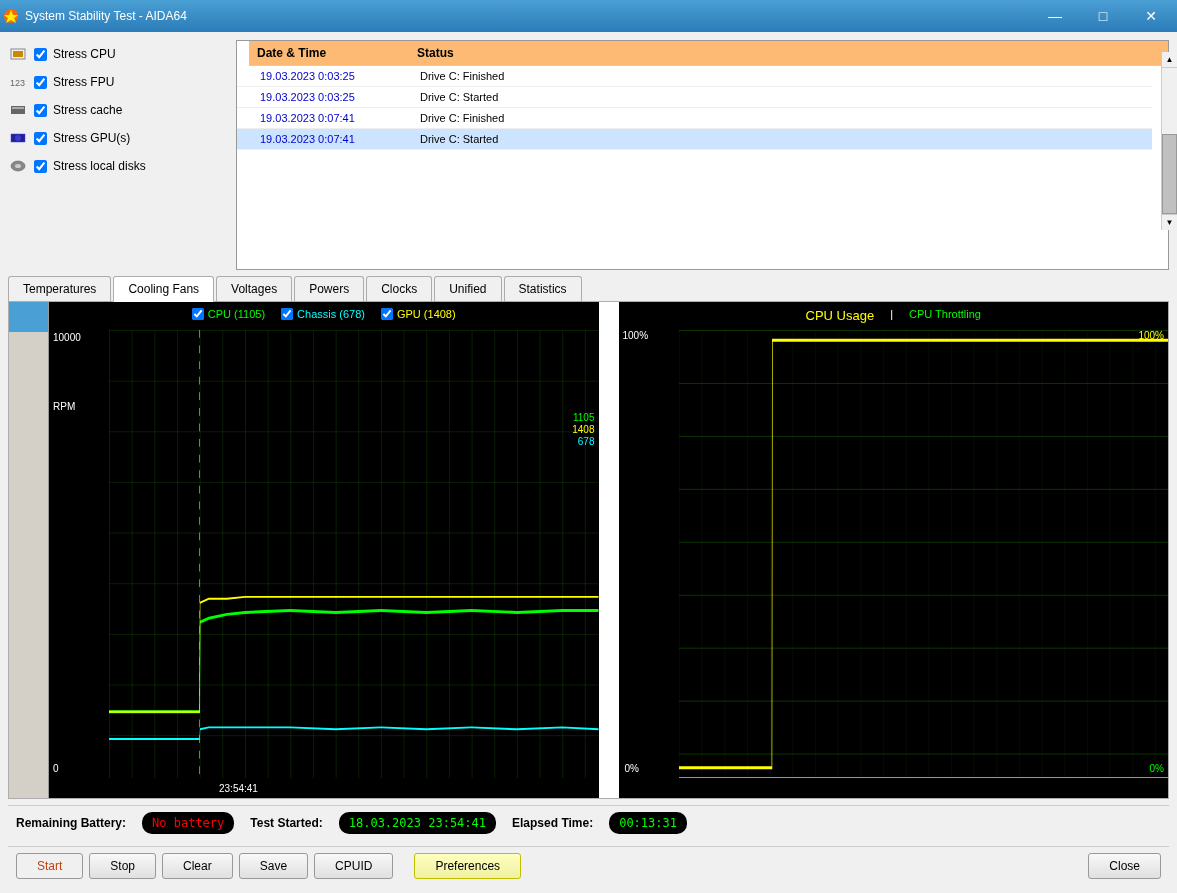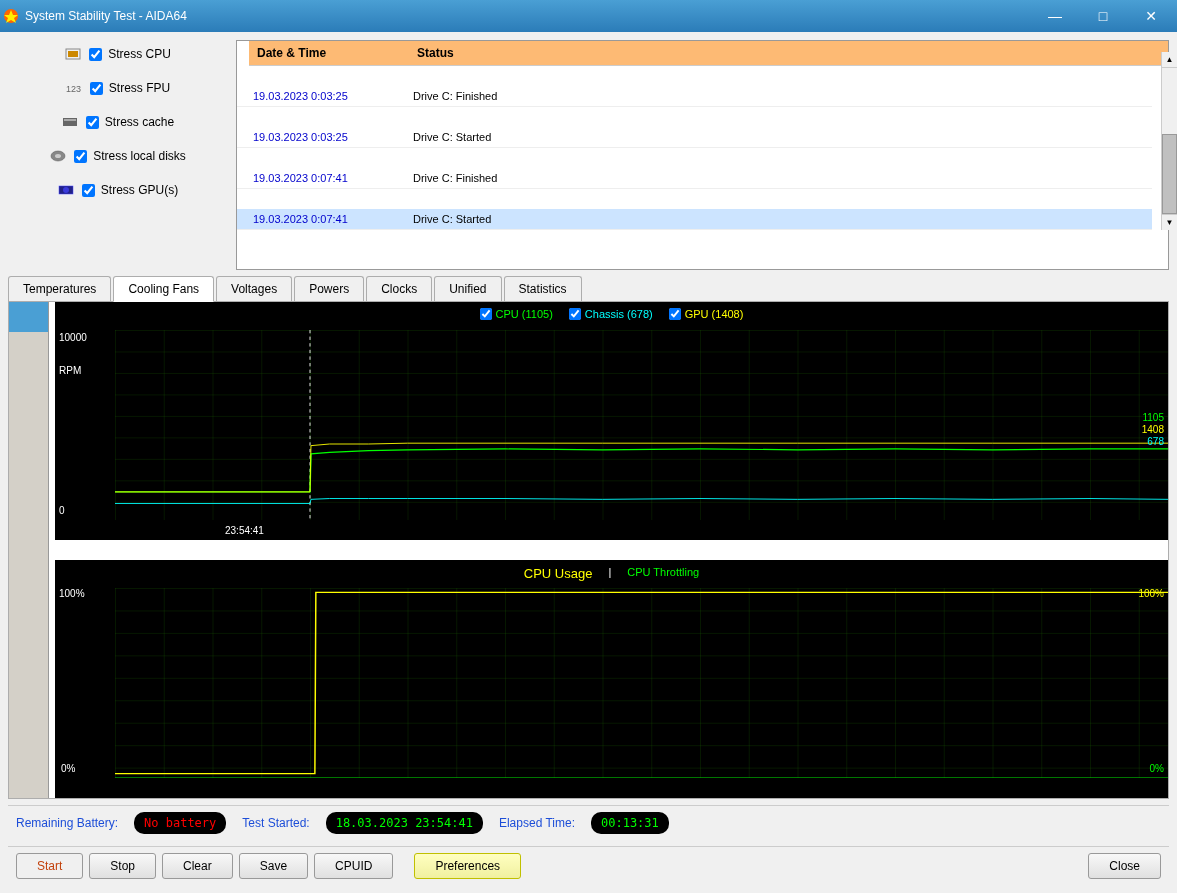--- a/index.html
+++ b/index.html
@@ -67,8 +67,7 @@
       flex-direction: column;
       justify-content: flex-start;
       padding-top: 4px;
-      gap: 14px;
-      align-items: center;
+      gap: 8px;
     }
 
     .stress-item {

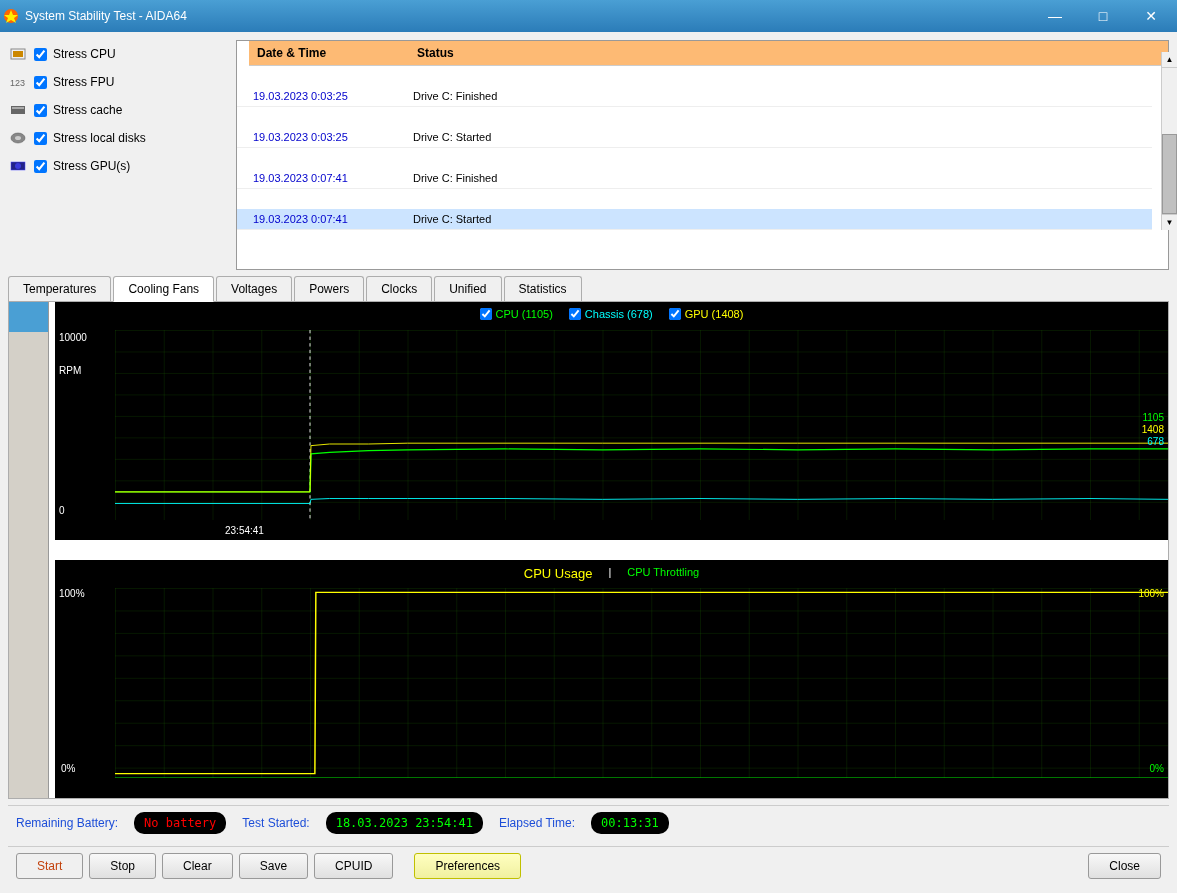--- a/index.html
+++ b/index.html
@@ -130,8 +130,7 @@
     .log-row {
       display: flex;
       border-bottom: 1px solid #eee;
-      padding: 2px 8px;
-      margin-top: 20px;
+      padding: 2px 15px;
     }
 
     .log-row.highlighted {

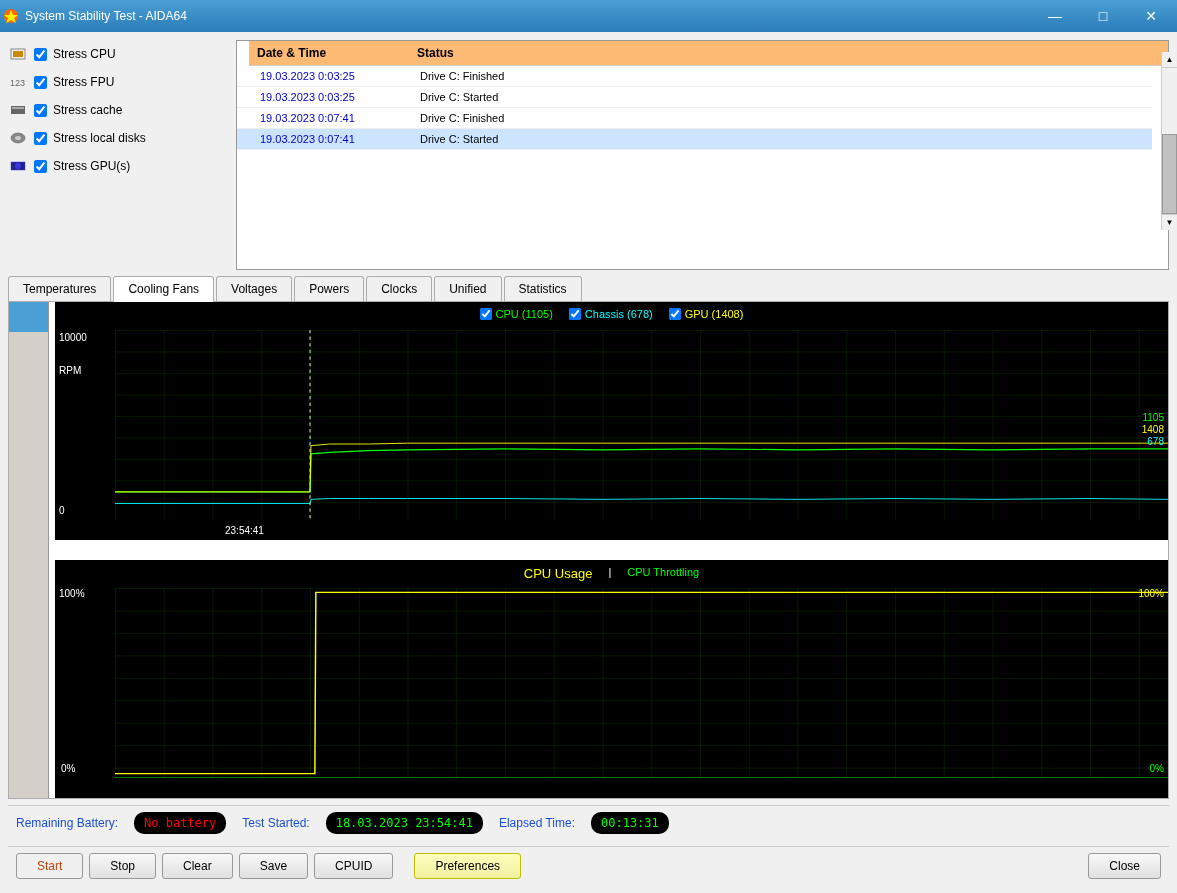--- a/index.html
+++ b/index.html
@@ -351,22 +351,22 @@
       <div class="stress-item">
         <div style="width:18px;height:14px;display:flex;align-items:center;">
           <svg width="16" height="12">
-              <ellipse cx="8" cy="6" rx="7" ry="5" fill="#888" stroke="#555" stroke-width="0.5"></ellipse>
-              <ellipse cx="8" cy="6" rx="3" ry="2" fill="#ccc"></ellipse>
+              <rect x="1" y="2" width="14" height="8" fill="#228" stroke="#44f" stroke-width="0.5"></rect>
+              <circle cx="8" cy="6" r="3" fill="#44f" opacity="0.7"></circle>
             </svg>
         </div>
         <input type="checkbox" checked="" style="">
-        <span class="stress-item-label">Stress local disks</span>
+        <span class="stress-item-label">Stress GPU(s)</span>
       </div>
       <div class="stress-item">
         <div style="width:18px;height:14px;display:flex;align-items:center;">
           <svg width="16" height="12">
-              <rect x="1" y="2" width="14" height="8" fill="#228" stroke="#44f" stroke-width="0.5"></rect>
-              <circle cx="8" cy="6" r="3" fill="#44f" opacity="0.7"></circle>
+              <ellipse cx="8" cy="6" rx="7" ry="5" fill="#888" stroke="#555" stroke-width="0.5"></ellipse>
+              <ellipse cx="8" cy="6" rx="3" ry="2" fill="#ccc"></ellipse>
             </svg>
         </div>
         <input type="checkbox" checked="" style="">
-        <span class="stress-item-label">Stress GPU(s)</span>
+        <span class="stress-item-label">Stress local disks</span>
       </div>
     </div>
 

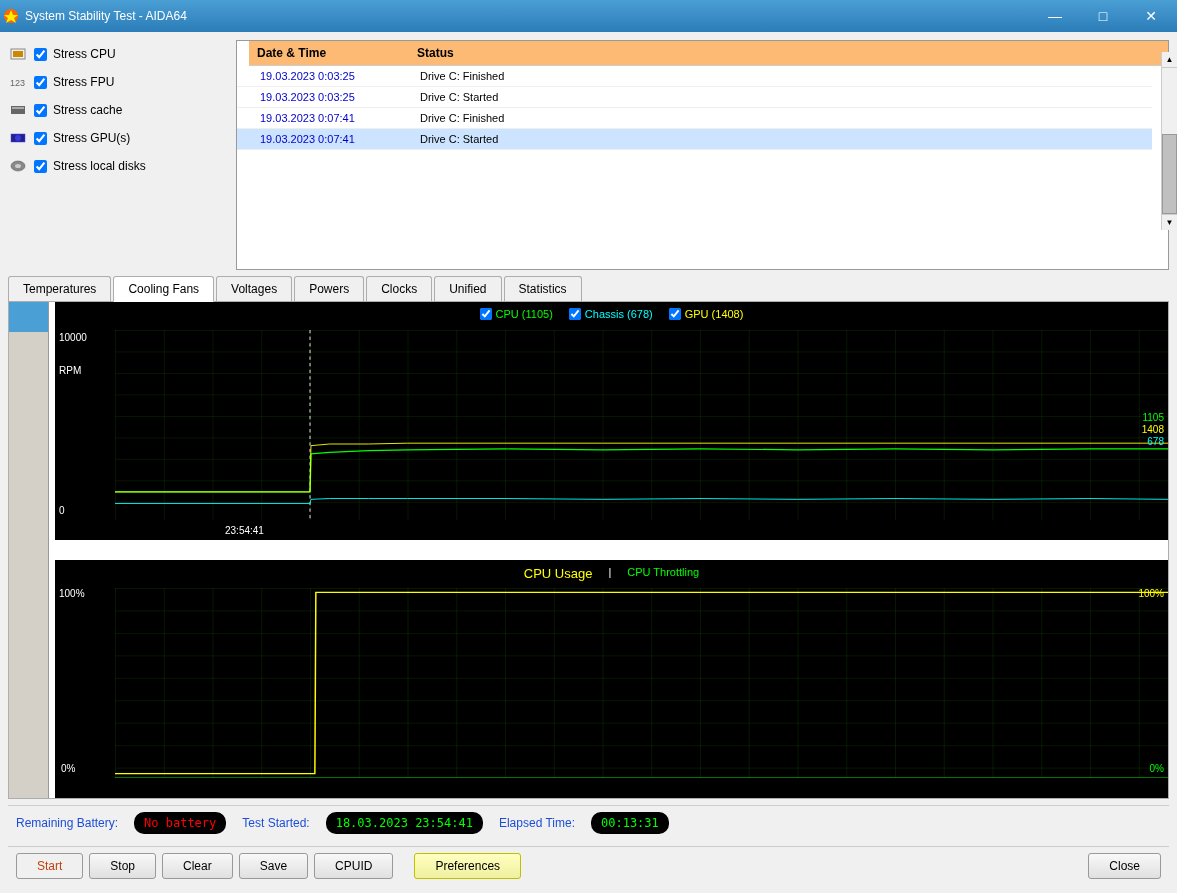--- a/index.html
+++ b/index.html
@@ -176,10 +176,9 @@
     .charts-area {
       flex: 1;
       display: flex;
-      flex-direction: column;
+      flex-direction: row;
       gap: 20px;
       overflow: hidden;
-      padding-left: 6px;
     }
 
     .chart-container {

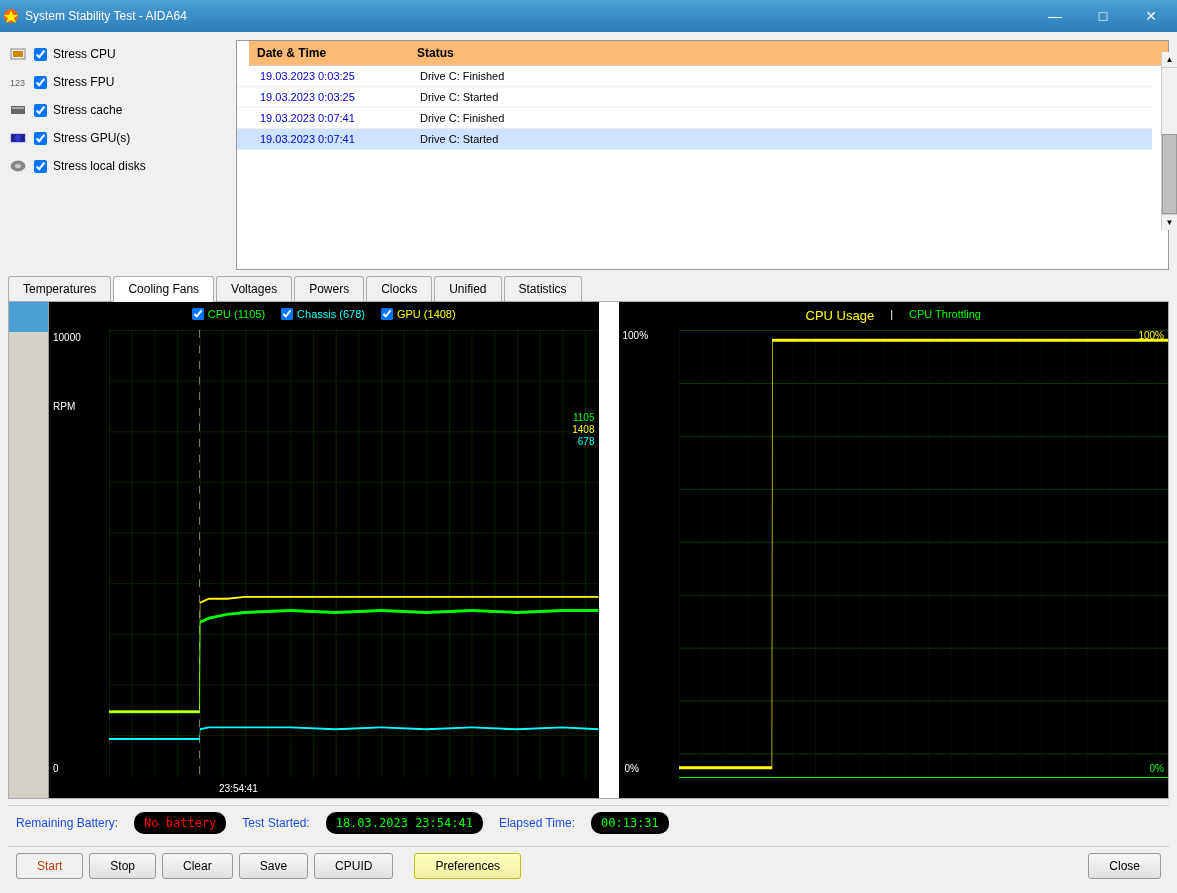--- a/index.html
+++ b/index.html
@@ -223,8 +223,8 @@
 
     .status-label {
       font-size: 12px;
-      font-weight: normal;
-      color: #1d4ed8;
+      font-weight: bold;
+      color: #000000;
     }
 
     .status-value {

